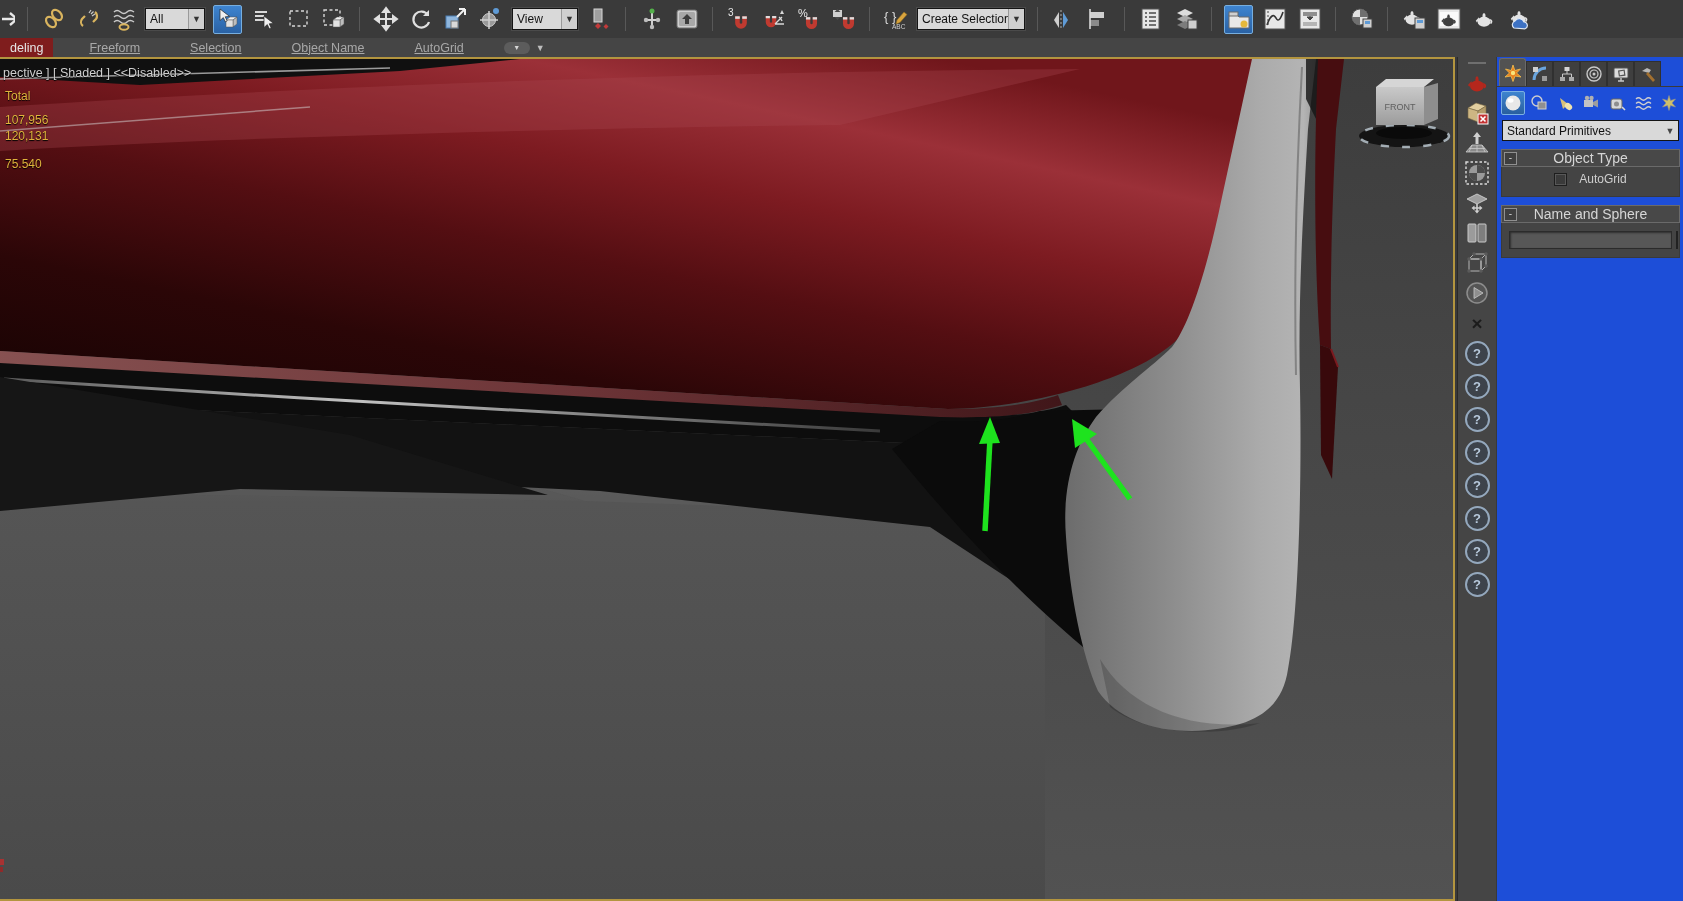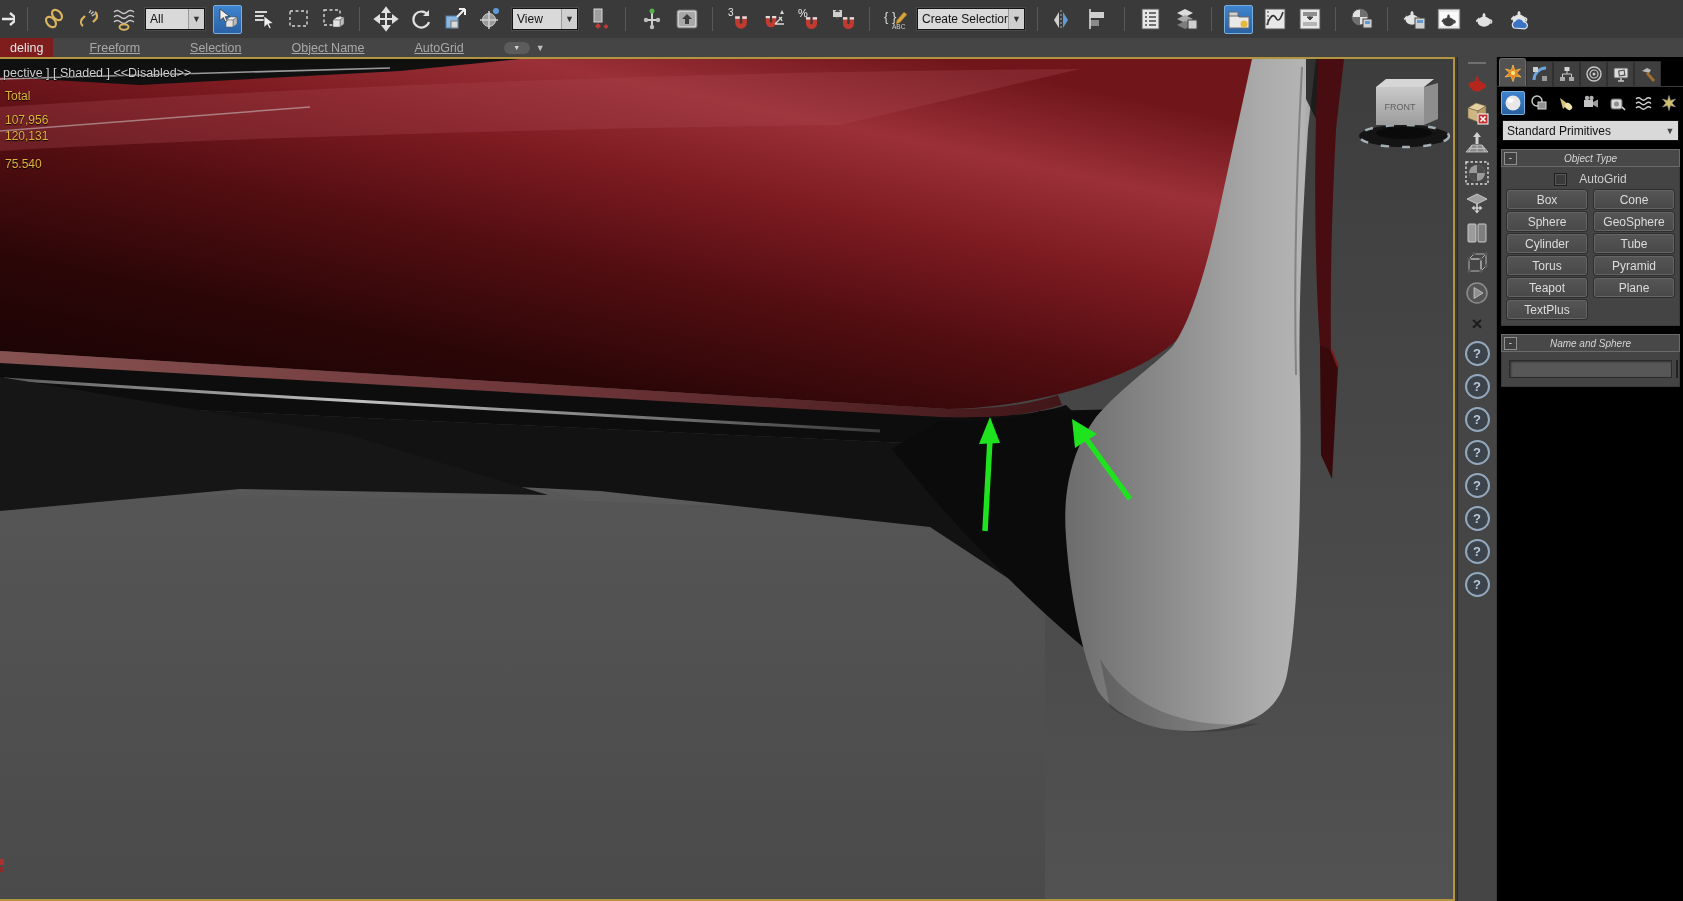--- a/index.html
+++ b/index.html
@@ -42,7 +42,7 @@
   .help{width:21px;height:21px;border-radius:50%;border:2px solid #94a8bd;color:#b7c9dc;background:#3d434b;
         font-size:13px;font-weight:bold;display:flex;align-items:center;justify-content:center;margin:4px 0;}
   
-  .cmdpanel{position:absolute;left:39px;top:0;width:187px;height:100%;background:#000000;}
+  .cmdpanel{position:absolute;left:39px;top:0;width:187px;height:100%;background:#1d4ed8;}
   .ptabs{display:flex;height:29px;align-items:flex-end;padding-left:2px;border-bottom:1px solid #3a3a3a;}
   .ptab{width:27px;height:25px;display:flex;align-items:center;justify-content:center;background:#3f3f3f;
         border:1px solid #303030;border-bottom:none;box-sizing:border-box;}

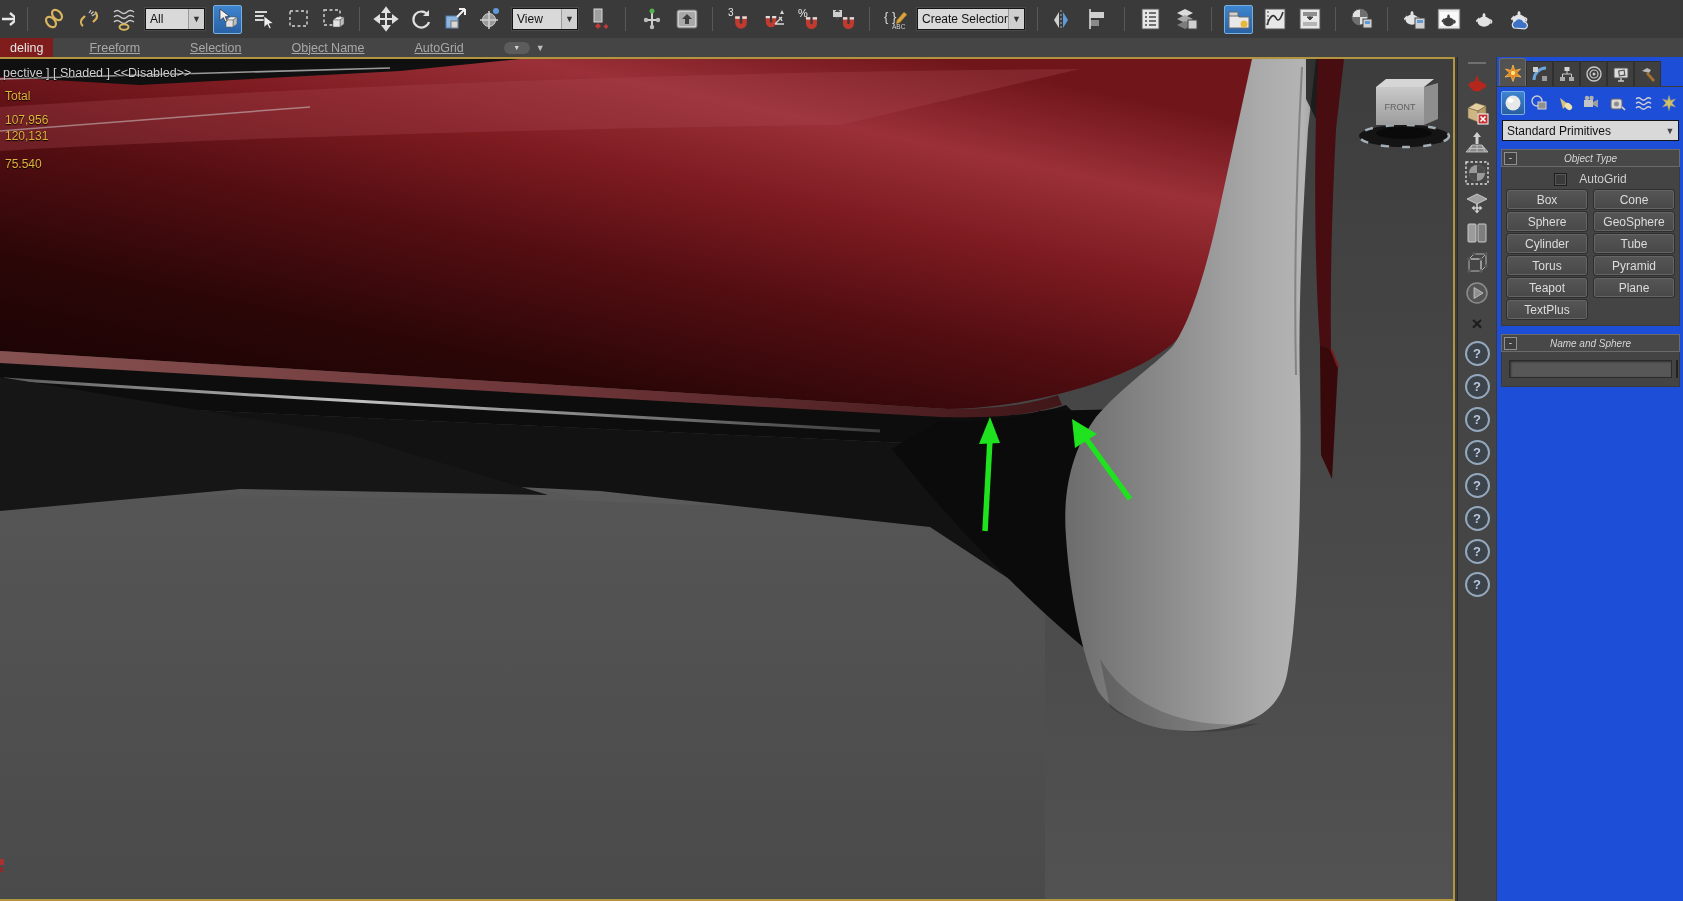--- a/index.html
+++ b/index.html
@@ -57,7 +57,7 @@
   .roll-head{height:16px;background:#484848;border:1px solid #6a6a6a;display:flex;align-items:center;position:relative;}
   .roll-minus{position:absolute;left:2px;top:2px;width:11px;height:11px;border:1px solid #909090;color:#d0d0d0;
               font-size:10px;line-height:9px;text-align:center;background:#3f3f3f;}
-  .roll-title{flex:1;text-align:center;font-size:10px;color:#d6d6d6;font-style:italic;}
+  .roll-title{flex:1;text-align:center;font-size:14px;color:#d6d6d6;}
   .roll-body{border:1px solid #3a3a3a;border-top:none;background:#444;padding:4px 5px 6px 5px;}
   .agrow{display:flex;align-items:center;justify-content:center;gap:12px;height:16px;margin-bottom:3px;}
   .cbx{width:11px;height:11px;background:#3a3a3a;border:1px solid #1e1e1e;box-shadow:inset 0 0 0 1px #585858;}

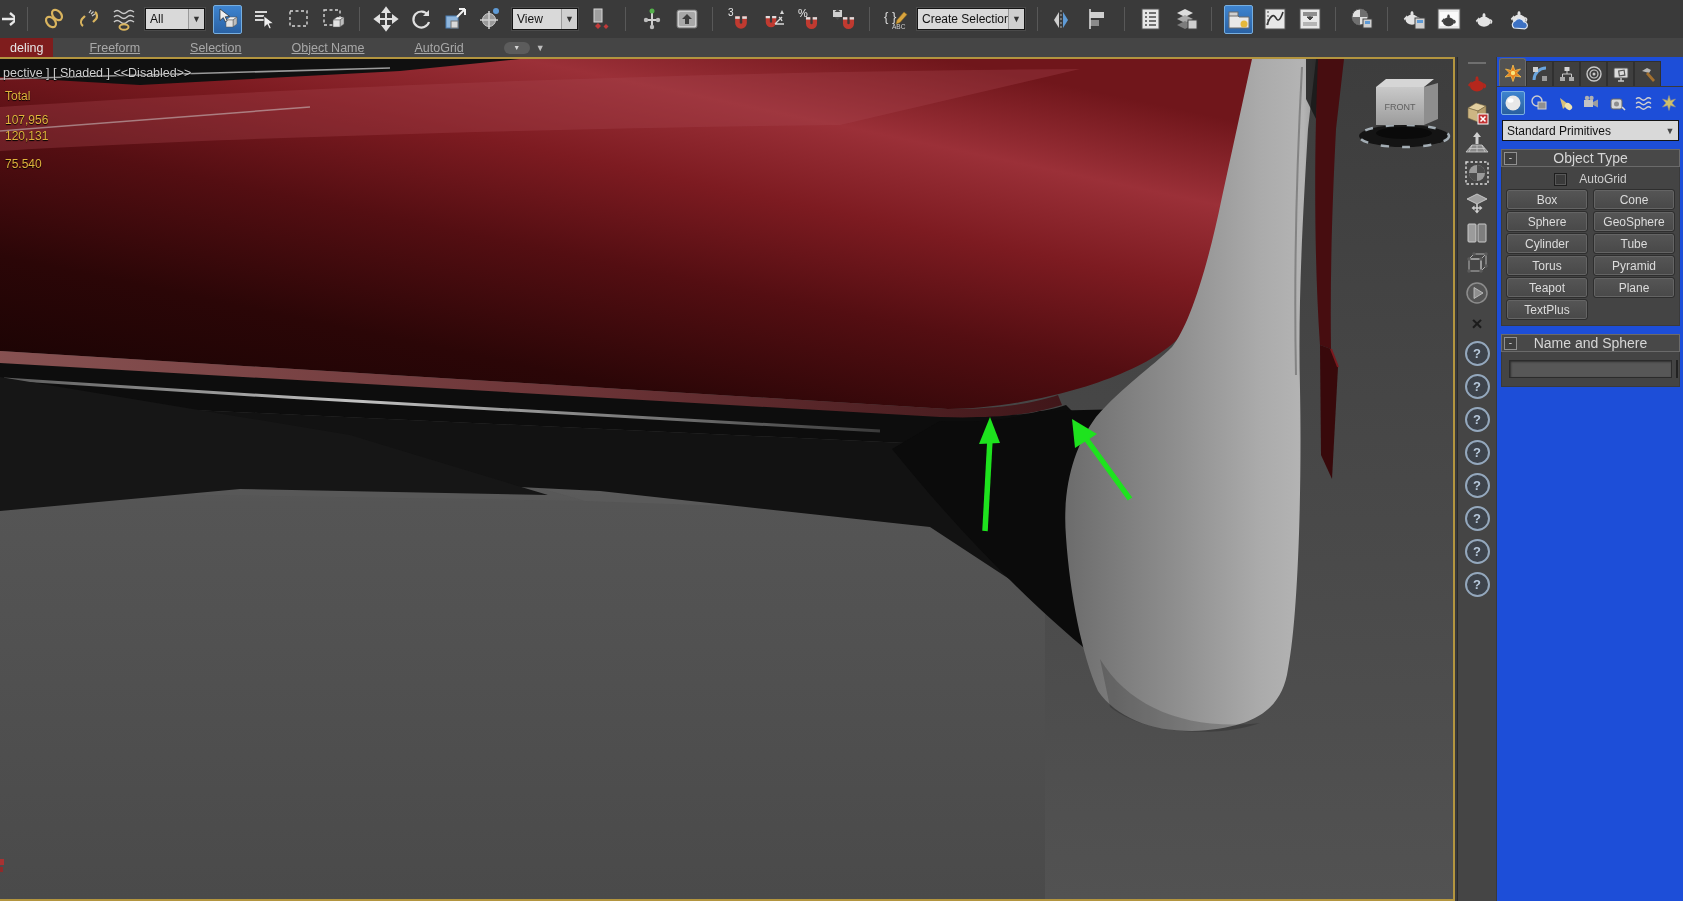--- a/index.html
+++ b/index.html
@@ -673,19 +673,6 @@
             <span class="cbx"></span>
             <span class="aglabel">AutoGrid</span>
           </div>
-          <div class="btngrid">
-            <div class="pbtn">Box</div>
-            <div class="pbtn">Cone</div>
-            <div class="pbtn">Sphere</div>
-            <div class="pbtn">GeoSphere</div>
-            <div class="pbtn">Cylinder</div>
-            <div class="pbtn">Tube</div>
-            <div class="pbtn">Torus</div>
-            <div class="pbtn">Pyramid</div>
-            <div class="pbtn">Teapot</div>
-            <div class="pbtn">Plane</div>
-            <div class="pbtn">TextPlus</div>
-          </div>
         </div>
       </div>
 

